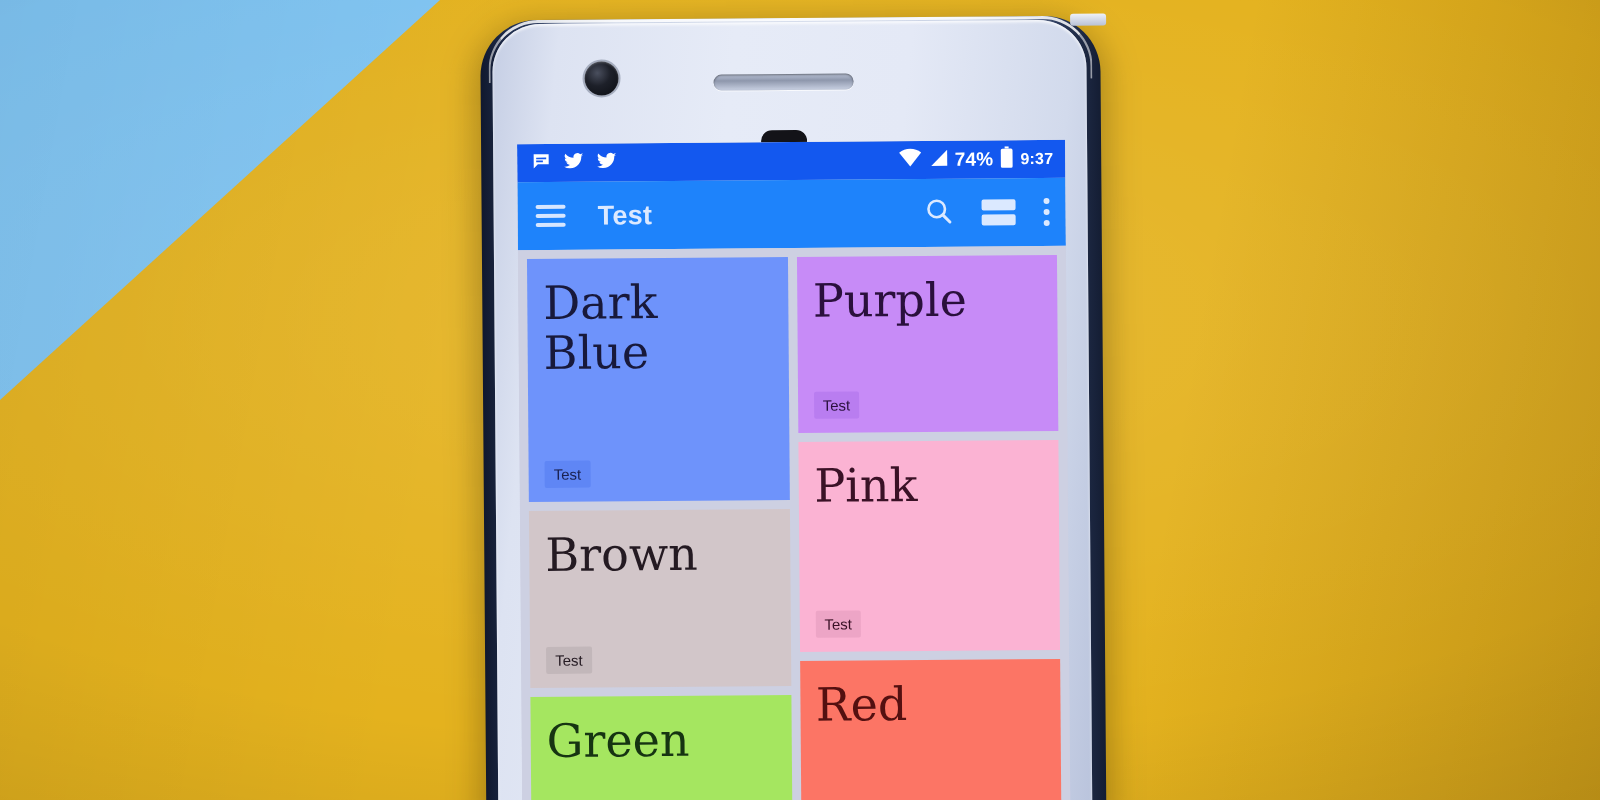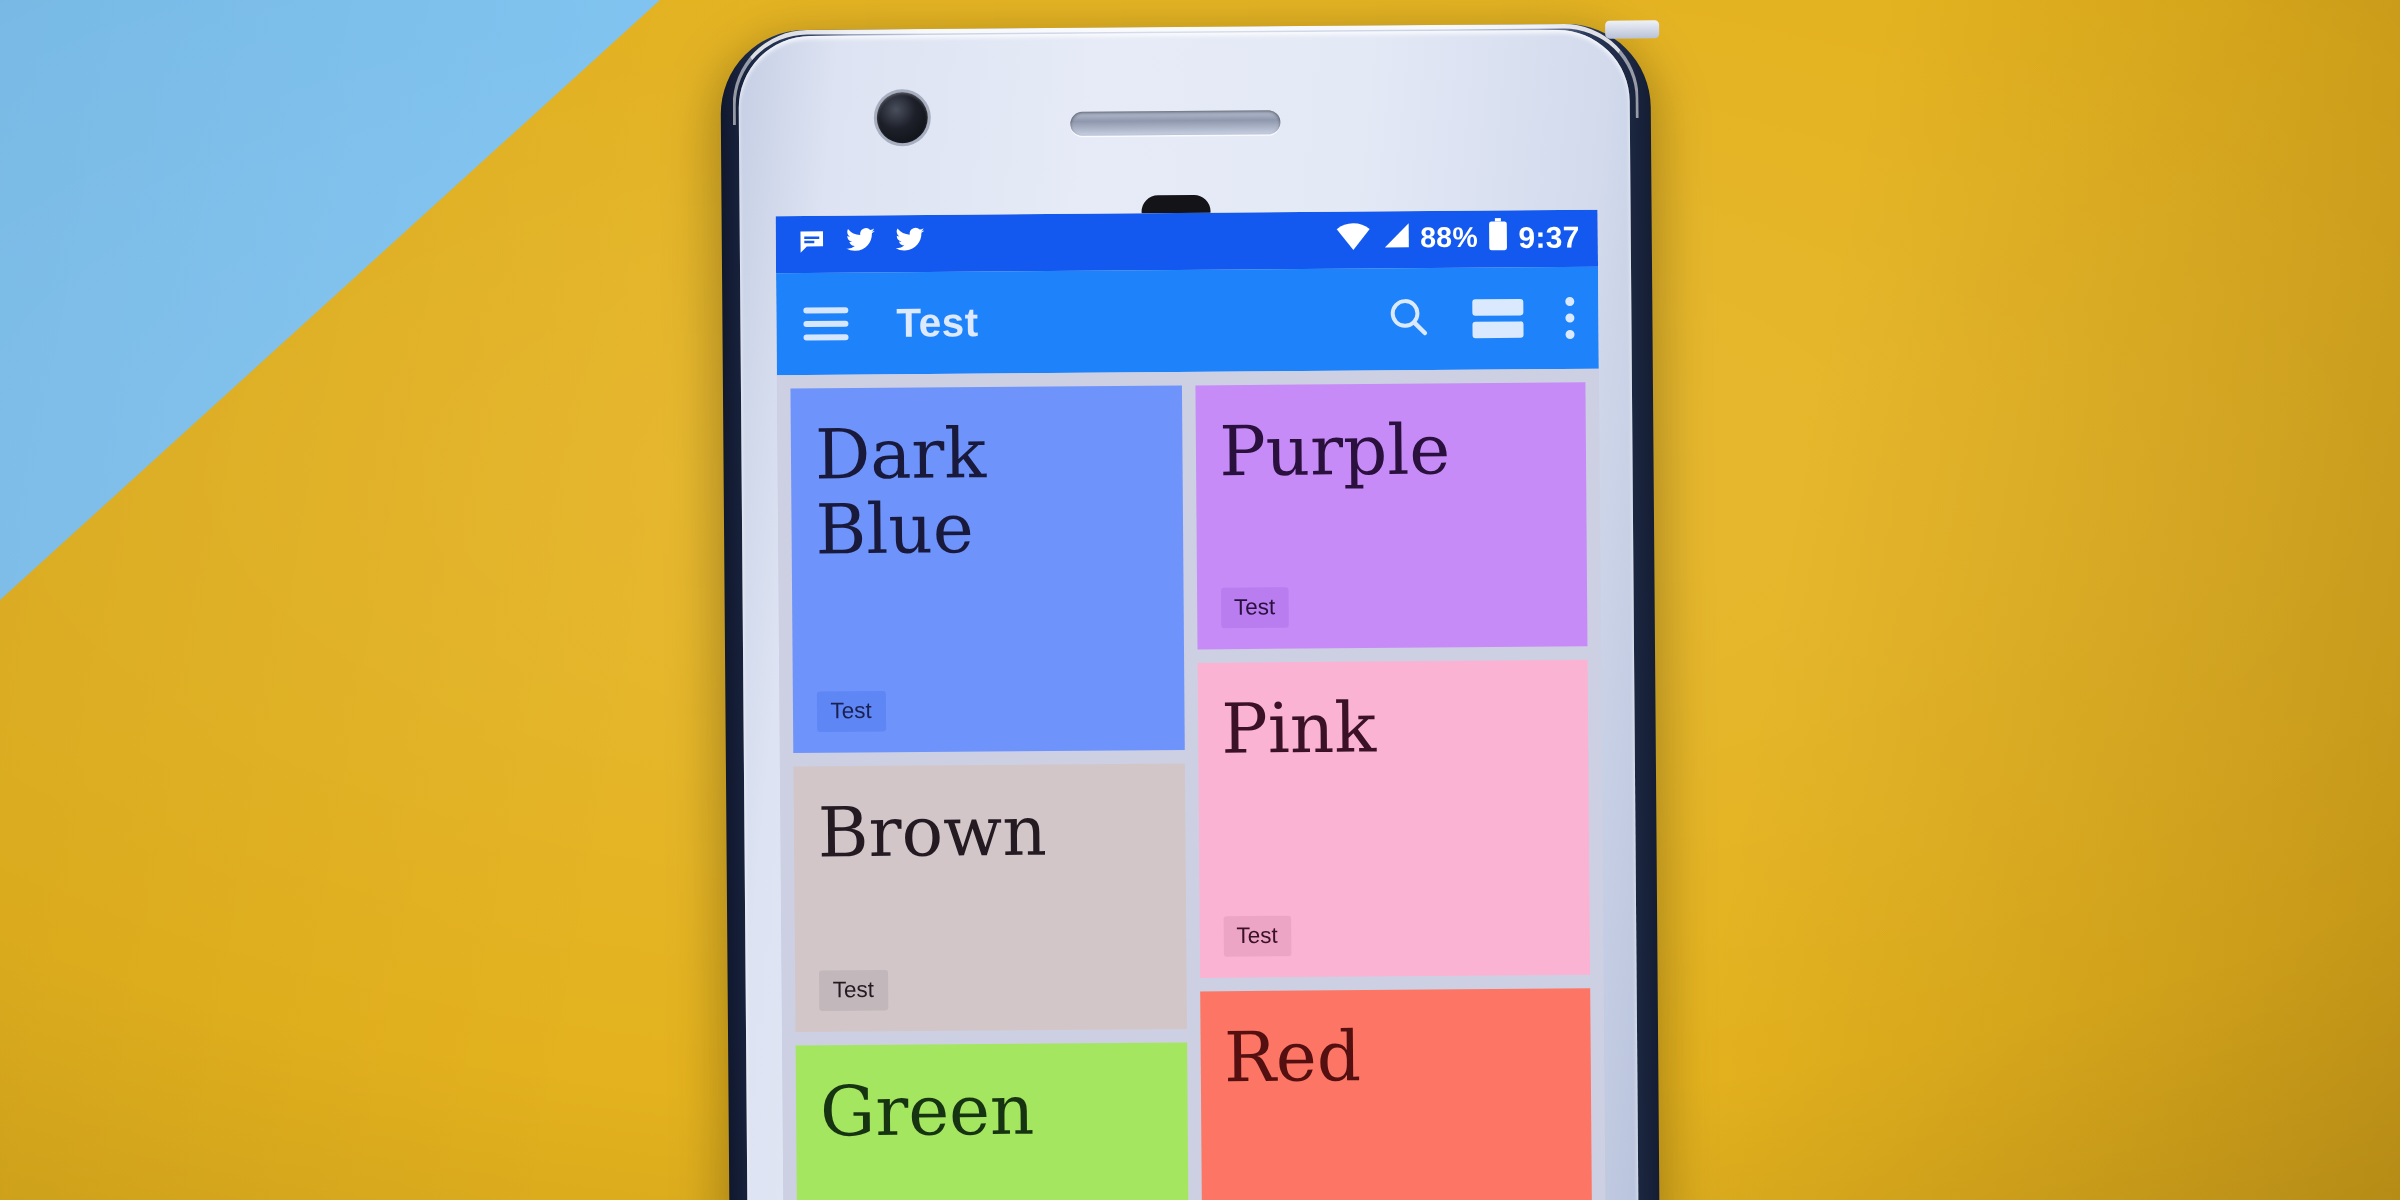--- a/index.html
+++ b/index.html
@@ -177,7 +177,7 @@
               <path fill="#fff" d="M18 1v16H2z"></path>
             </svg>
         </span>
-        <span class="pct">88%</span>
+        <span class="pct">74%</span>
         <span class="ico">
           <svg width="13" height="22" viewBox="0 0 13 22">
               <rect x="4.5" y="0" width="4" height="2.3" fill="#fff"></rect>

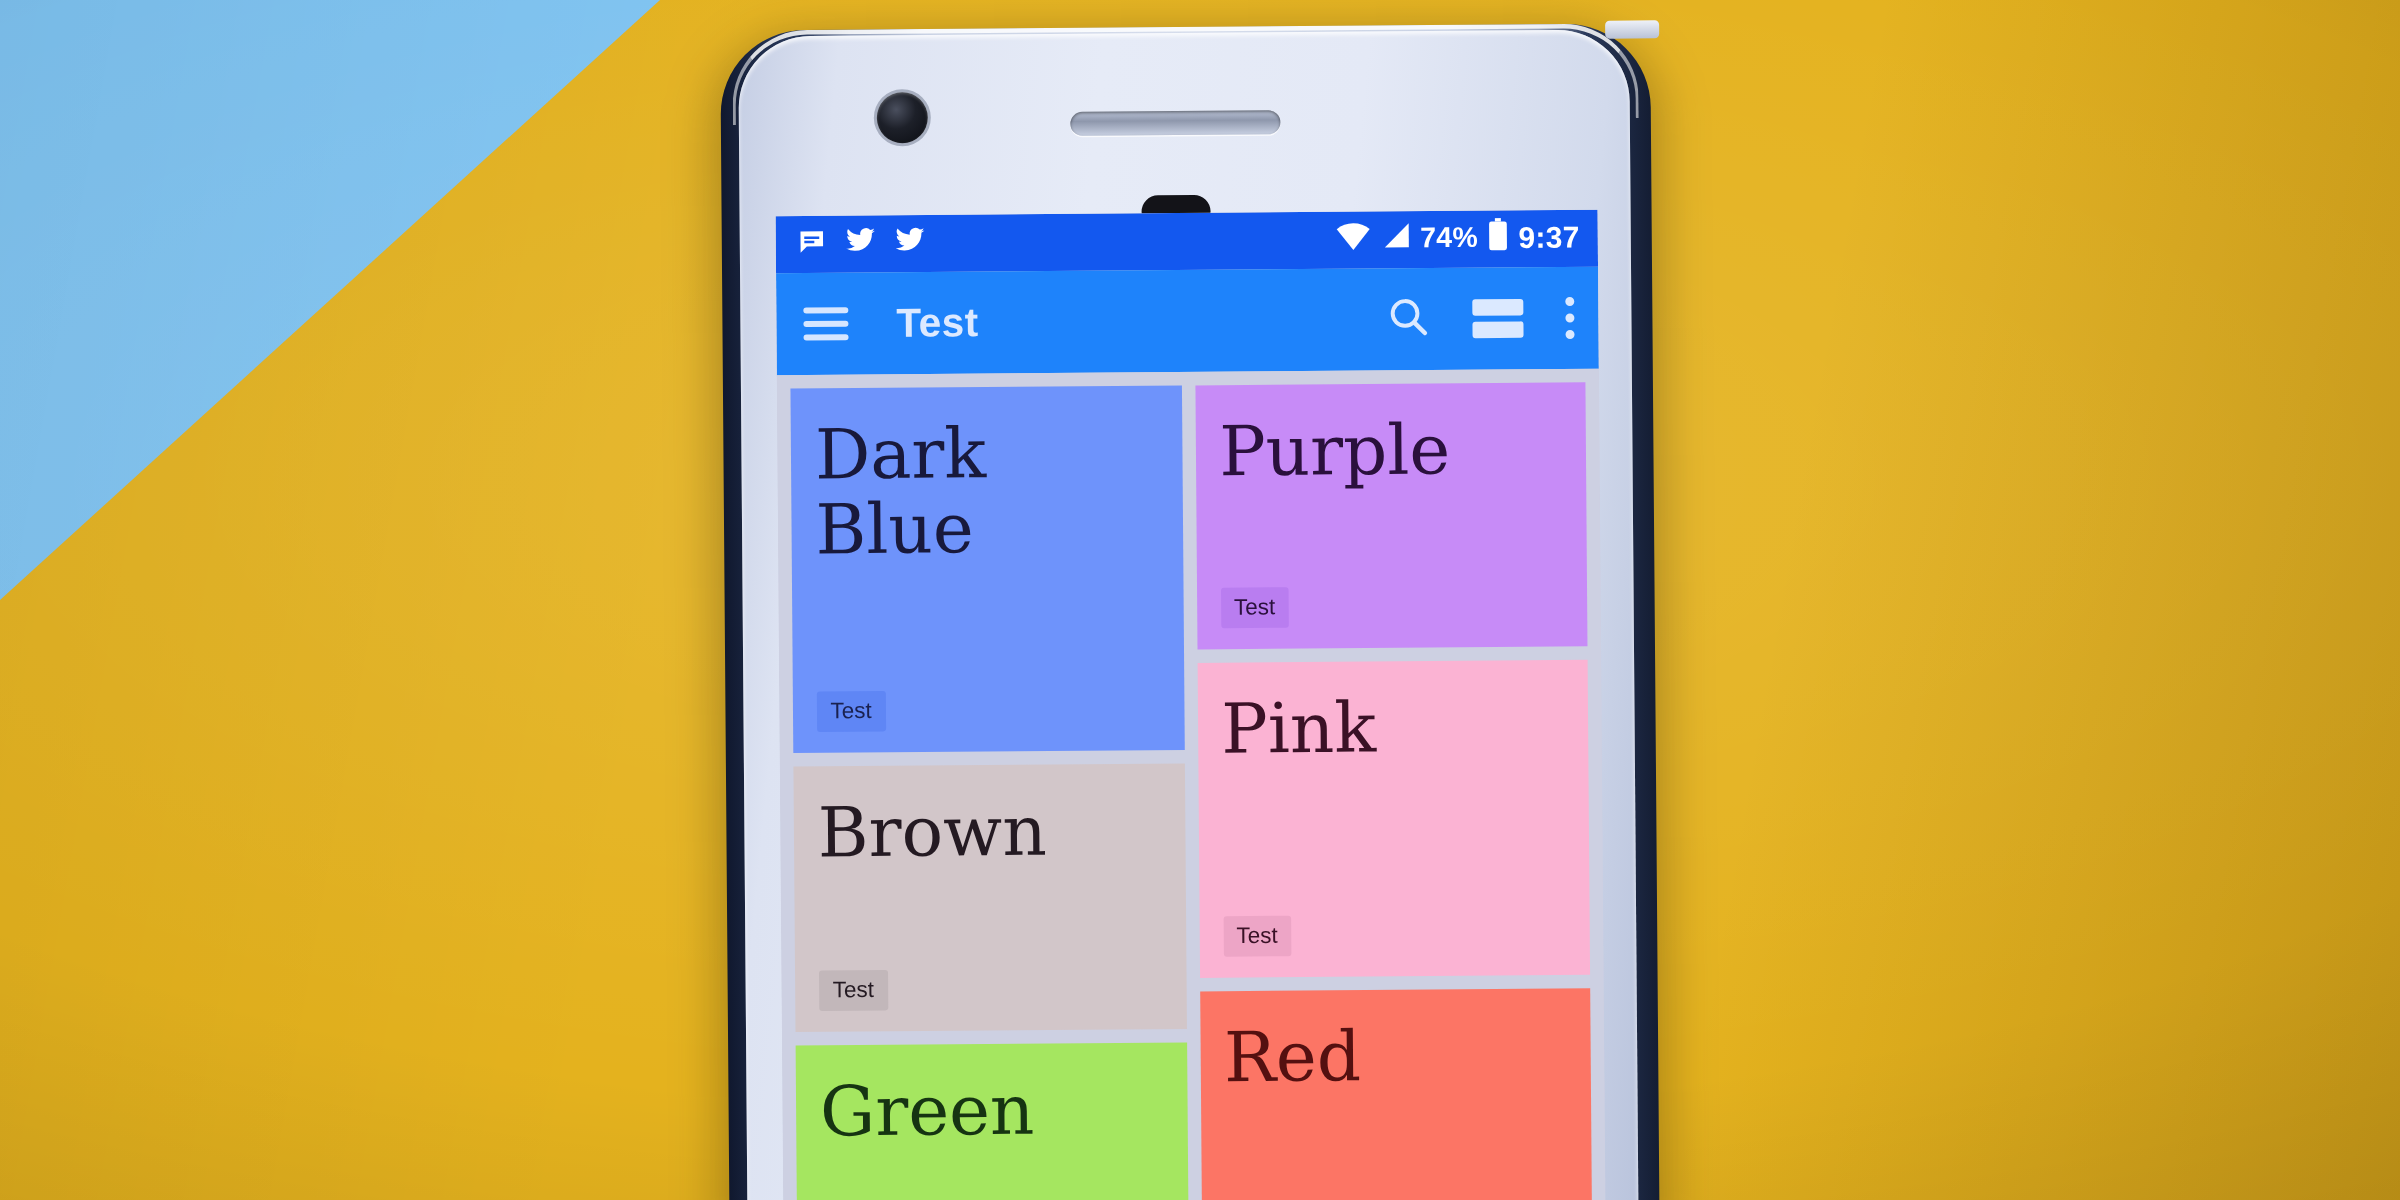--- a/index.html
+++ b/index.html
@@ -86,7 +86,7 @@
   .sb-left{display:flex;align-items:center;gap:12px;}
   .sb-right{display:flex;align-items:center;gap:7px;font-size:19px;font-weight:bold;letter-spacing:.2px;}
   .sb-right .pct{font-size:19px;}
-  .sb-clock{font-size:20px;text-align:center;}
+  .sb-clock{font-size:16px;text-align:center;}
   .ico{display:block;}
 
   .toolbar{

